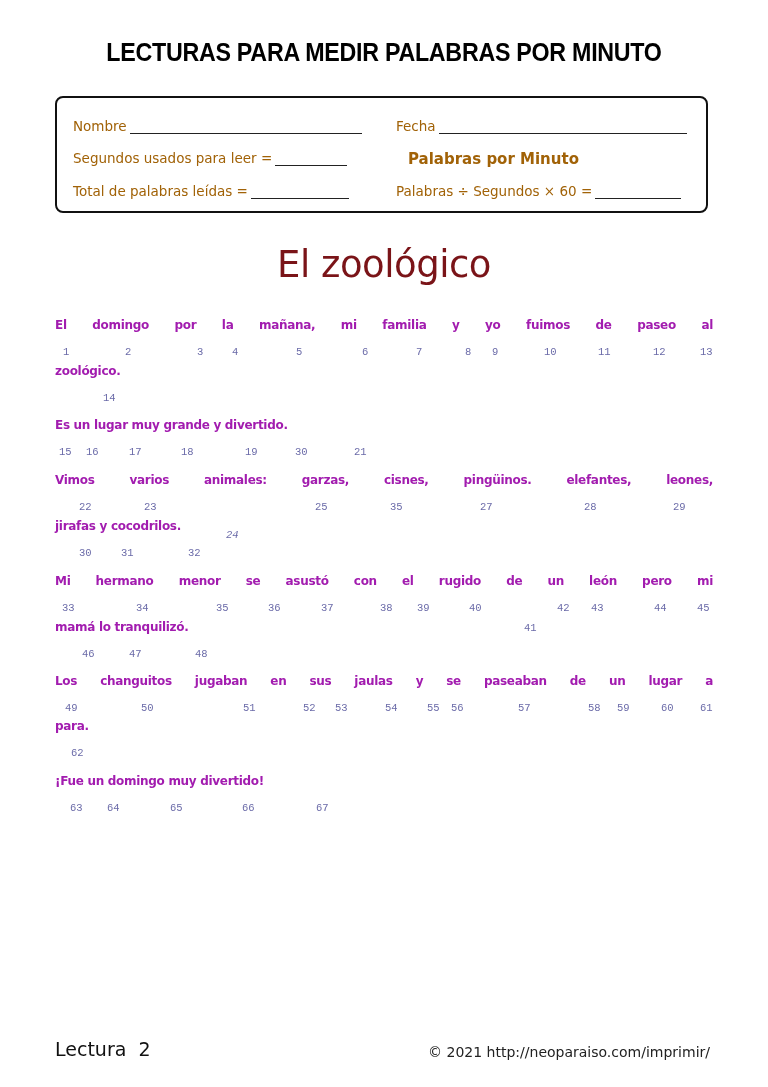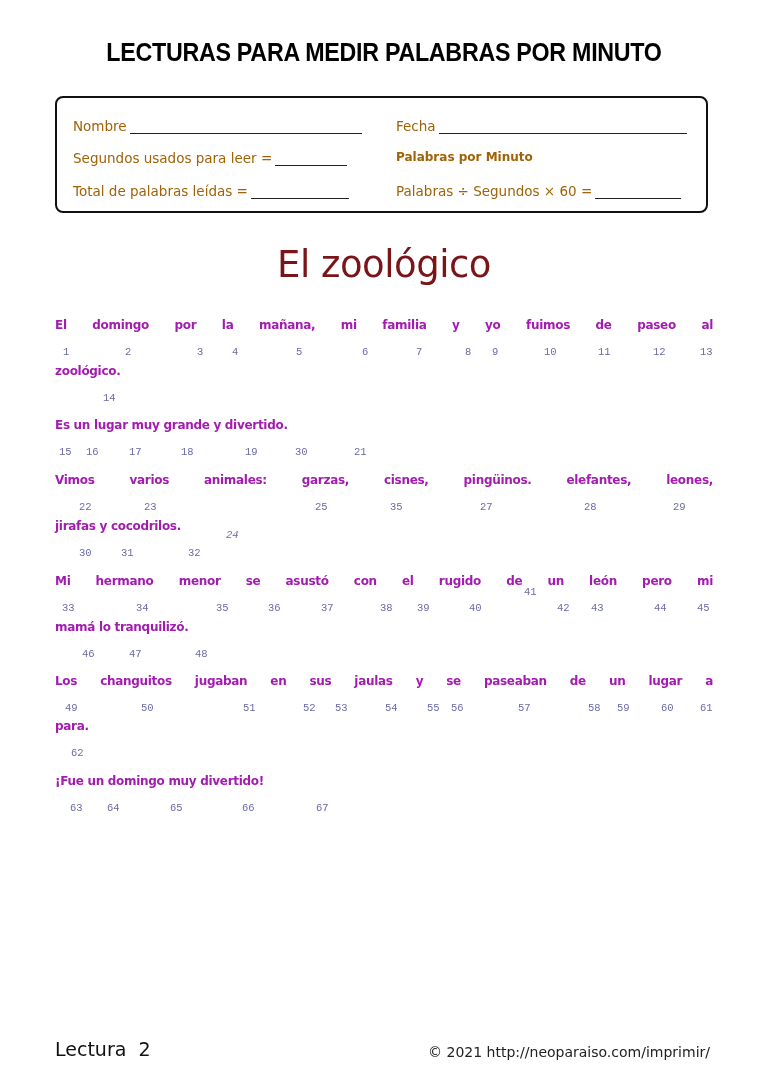--- a/index.html
+++ b/index.html
@@ -49,7 +49,7 @@
   <span class="line" style="width:72px;"></span>
 </div>
 <div class="field bold" style="left:396px; top:150px;">
-  <span class="lbl" style="font-size:12px;">Palabras por Minuto</span>
+  <span class="lbl" style="font-size:15px;margin-left:12px;">Palabras por Minuto</span>
 </div>
 <div class="field" style="left:73px; top:183px;">
   <span class="lbl">Total de palabras leídas =</span>

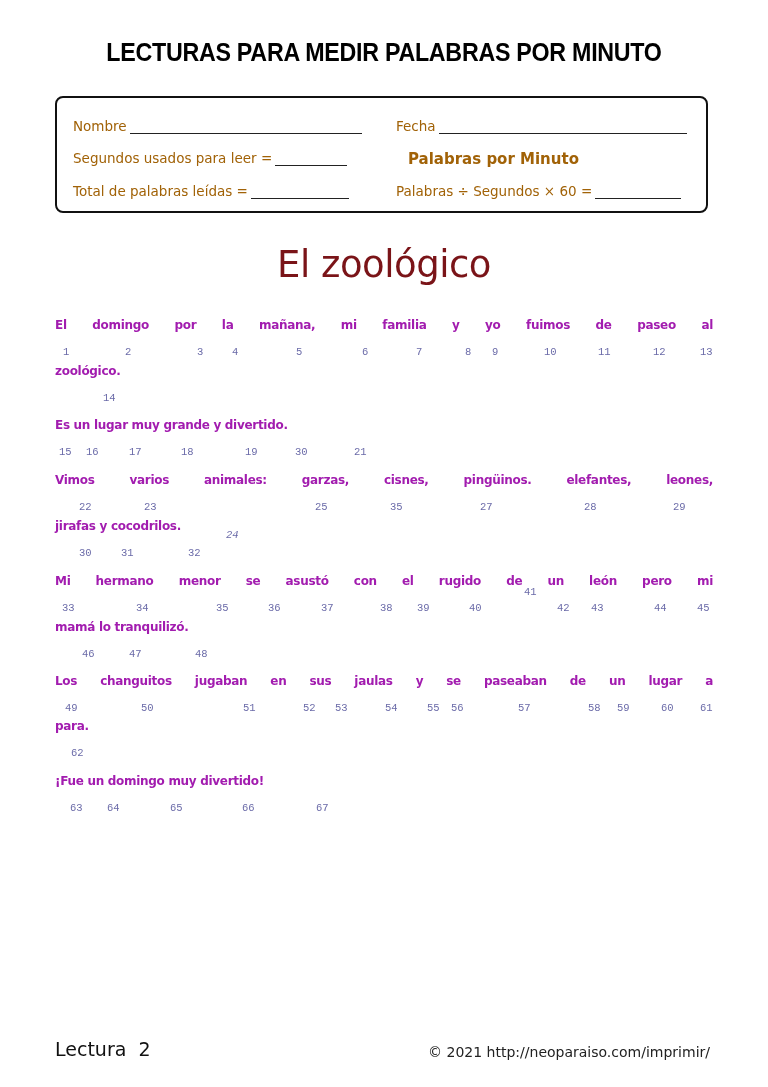--- a/index.html
+++ b/index.html
@@ -109,7 +109,7 @@
     <span class="num" style="left: 380px; top: 602px;">38</span>
     <span class="num" style="left: 417px; top: 602px;">39</span>
     <span class="num" style="left: 469px; top: 602px;">40</span>
-    <span class="num" style="left: 524px; top: 586px;">41</span>
+    <span class="num" style="left: 524px; top: 622px;">41</span>
     <span class="num" style="left: 557px; top: 602px;">42</span>
     <span class="num" style="left: 571px; top: 602px; margin-left: 20px;">43</span>
     <span class="num" style="left: 654px; top: 602px;">44</span>

